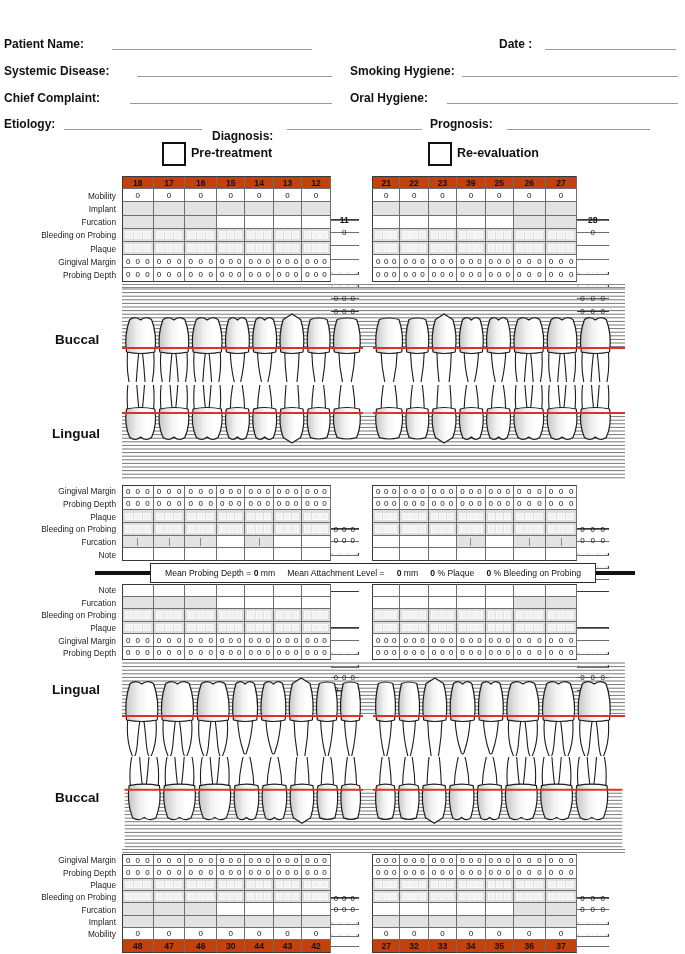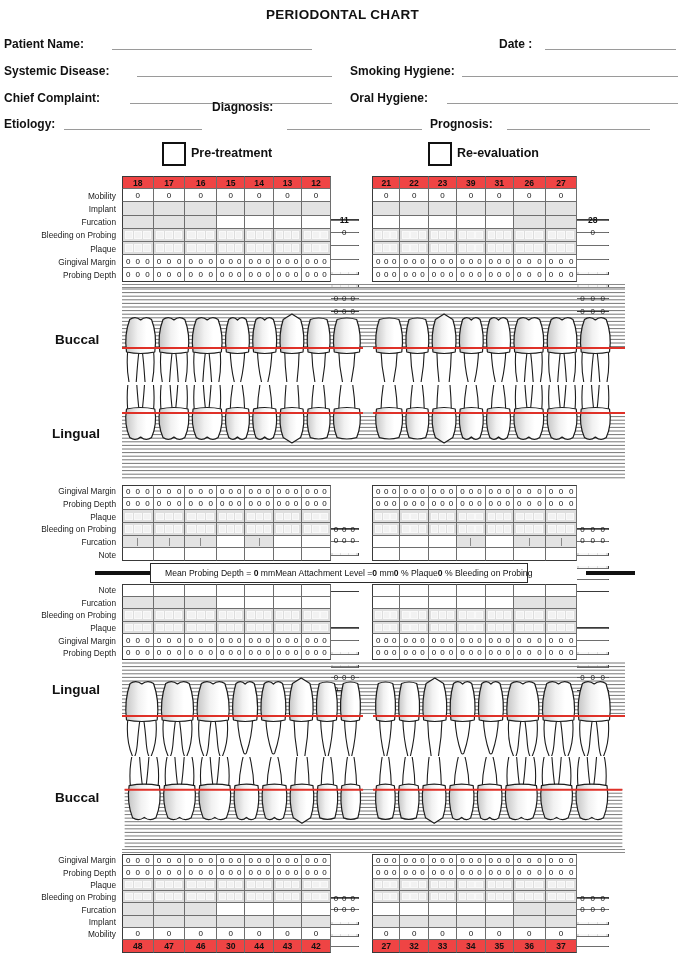--- a/index.html
+++ b/index.html
@@ -46,7 +46,6 @@
 
 <div class="page">
 
-  <div class="title">PERIODONTAL CHART</div>
 
   <span class="flabel" style="left:4px;top:37px">Patient Name:</span>
   <div class="uline" style="left:112px;top:36px;width:200px"></div>

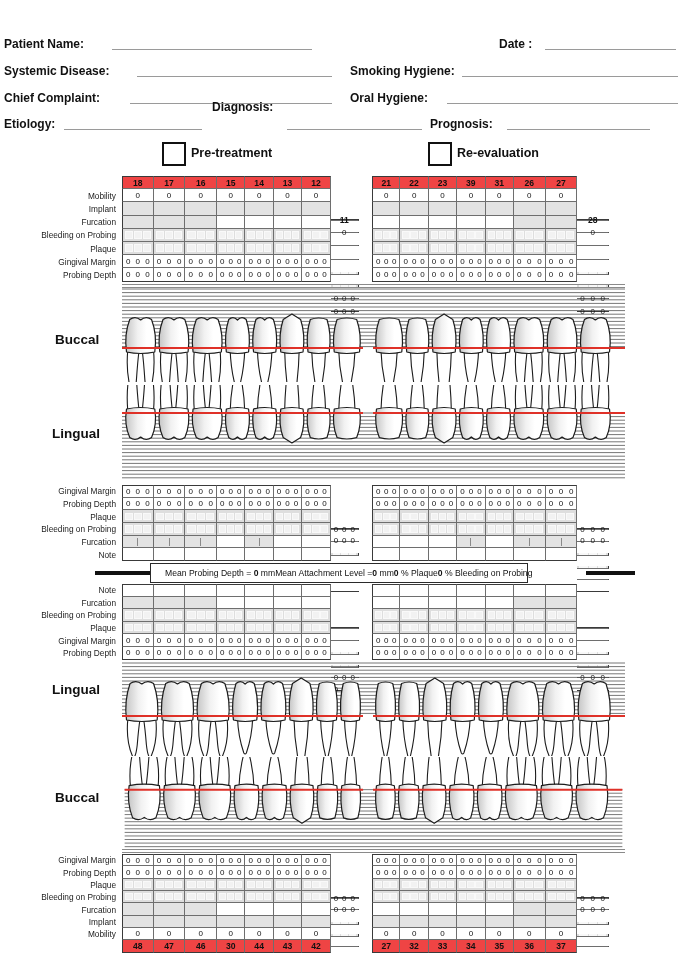--- a/index.html
+++ b/index.html
@@ -64,7 +64,7 @@
 
   <span class="flabel" style="left:4px;top:117px">Etiology:</span>
   <div class="uline" style="left:64px;top:116px;width:138px"></div>
-  <span class="flabel" style="left:212px;top:100px">Diagnosis:</span>
+  <span class="flabel" style="left:212px;top:129px">Diagnosis:</span>
   <div class="uline" style="left:287px;top:116px;width:135px"></div>
   <span class="flabel" style="left:430px;top:117px">Prognosis:</span>
   <div class="uline" style="left:507px;top:116px;width:143px"></div>

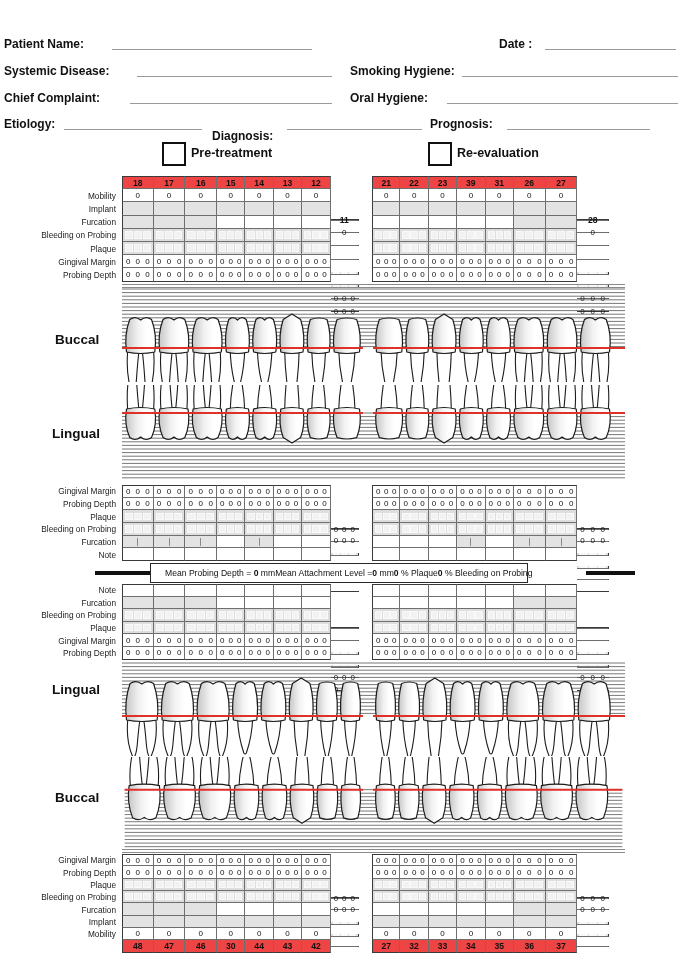--- a/index.html
+++ b/index.html
@@ -23,7 +23,7 @@
   .rowlab{display:flex;align-items:center;justify-content:flex-end;padding-right:6px;
           font-size:8.3px;color:#1c1c1c;background:transparent;box-sizing:border-box;}
   .gapcol{background:transparent;}
-  .toothnum{background:#ef4444;font-weight:bold;font-size:8.6px;}
+  .toothnum{background:#c2410c;font-weight:bold;font-size:8.6px;}
   .grayc{background:#e3e3e3;}
   .sqrow{background:#dedede;padding:1px 2px;justify-content:space-between;}
   .sq{width:31%;height:75%;background:#f2f2f2;border:1px solid #f9f9f9;box-sizing:border-box;}

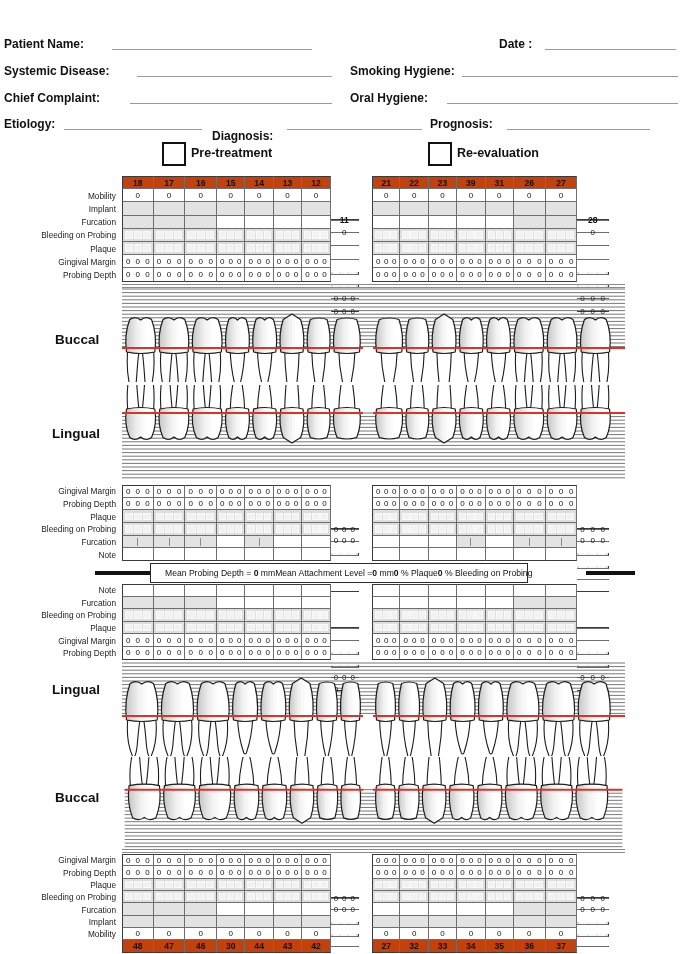--- a/index.html
+++ b/index.html
@@ -89,7 +89,7 @@
       <div class="cell btop toothnum">22</div>
       <div class="cell btop toothnum">23</div>
       <div class="cell btop toothnum">39</div>
-      <div class="cell btop toothnum">31</div>
+      <div class="cell btop toothnum">25</div>
       <div class="cell btop toothnum">26</div>
       <div class="cell btop toothnum">27</div>
       <div class="cell bend btop toothnum">28</div>

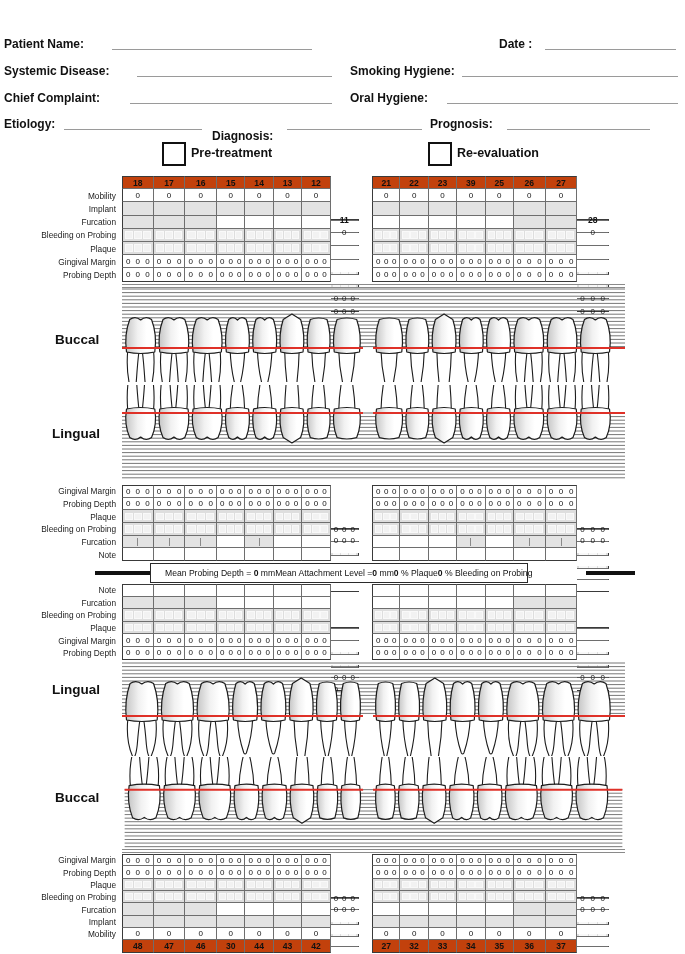--- a/index.html
+++ b/index.html
@@ -1288,7 +1288,7 @@
 
   <div class="sumline" style="left:95px;top:571px;width:57px"></div>
   <div class="sumline" style="left:586px;top:571px;width:49px"></div>
-  <div class="sumbox" style="left:150px;top:563px;width:378px;height:20px">
+  <div class="sumbox" style="left:150px;top:563px;width:446px;height:20px">
     <span class="sumseg"><span>Mean Probing Depth =</span> <b>0</b> <span>mm</span></span>
     <span class="sumseg"><span>Mean Attachment Level =</span></span>
     <span class="sumseg"><b>0</b> <span>mm</span></span>

